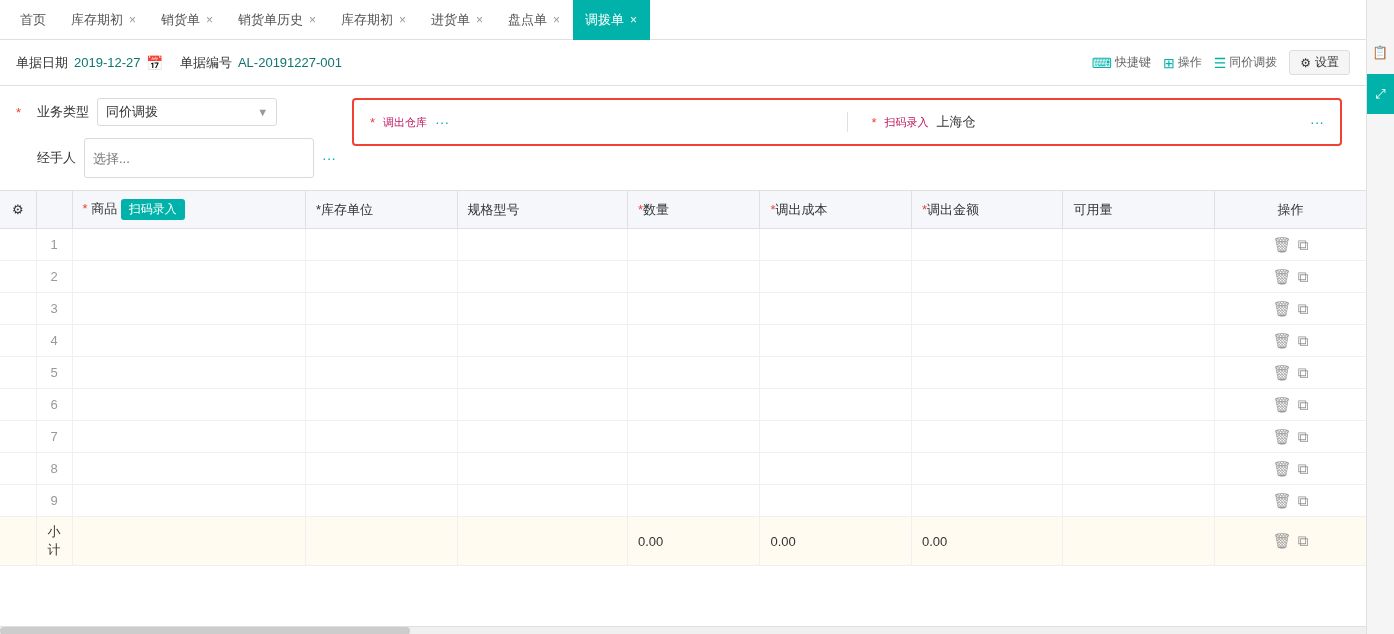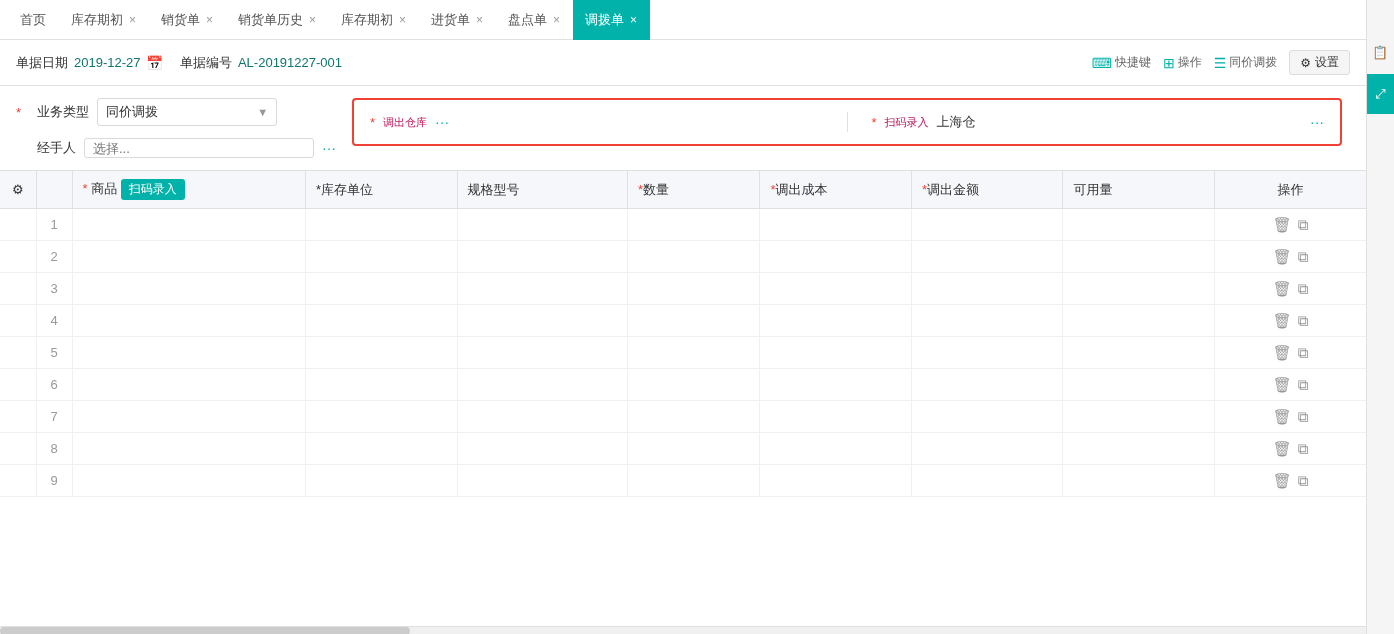--- a/index.html
+++ b/index.html
@@ -134,7 +134,7 @@
       padding: 4px 8px;
       font-size: 13px;
       outline: none;
-      height: 20px;
+      height: 40px;
     }
     .dropdown-field {
       display: flex;

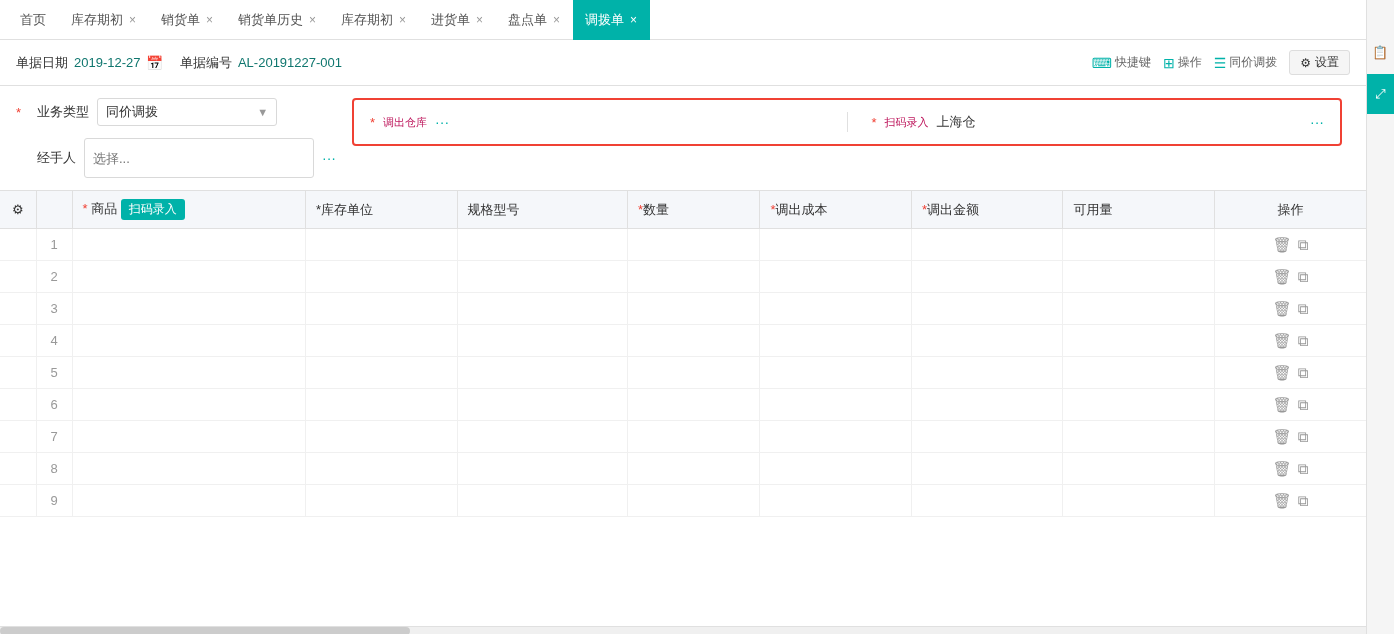--- a/index.html
+++ b/index.html
@@ -612,6 +612,23 @@
               </div>
             </td>
           </tr>
+          <tr class="subtotal-row">
+            <td class="col-gear"></td>
+            <td class="row-num" style="text-align: center; color: rgb(51, 51, 51); font-weight: 500;">小计</td>
+            <td class="col-product"></td>
+            <td class="col-unit"></td>
+            <td class="col-spec"></td>
+            <td class="col-qty" style="font-weight: 500;">0.00</td>
+            <td class="col-cost" style="font-weight: 500;">0.00</td>
+            <td class="col-amount" style="font-weight: 500;">0.00</td>
+            <td class="col-avail"></td>
+            <td class="col-ops">
+              <div class="ops-cell">
+                <span class="op-icon">🗑</span>
+                <span class="op-icon">⧉</span>
+              </div>
+            </td>
+          </tr>
         </tbody>
     </table>
   </div>

